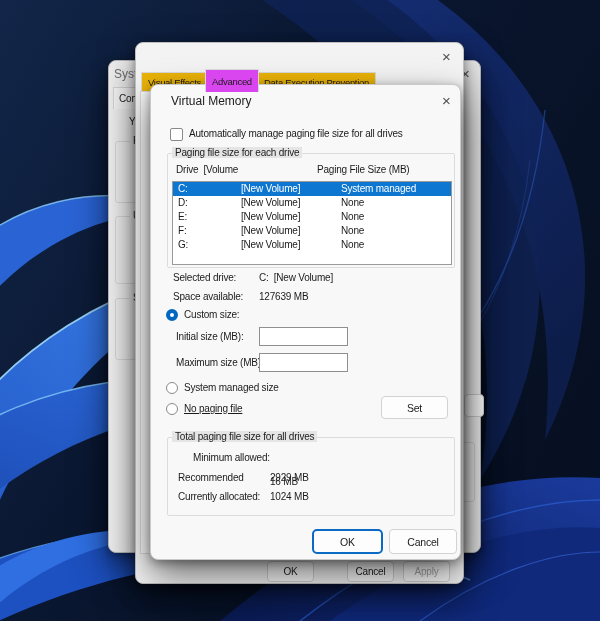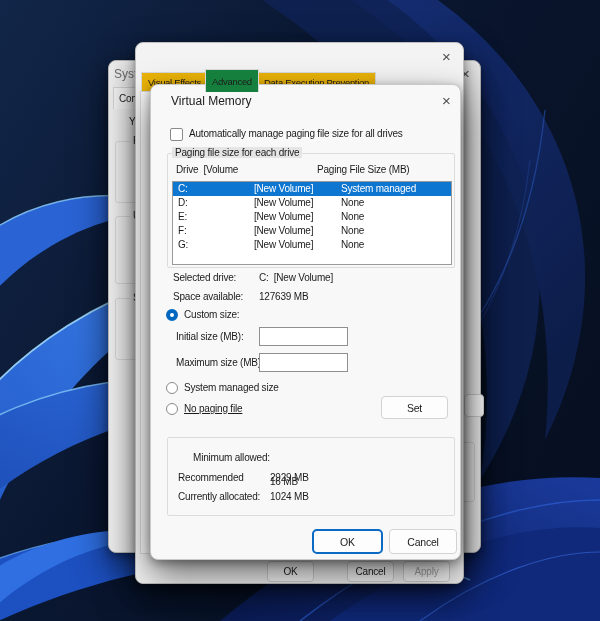--- a/index.html
+++ b/index.html
@@ -38,7 +38,7 @@
   .perf { left: 135px; top: 42px; width: 329px; height: 542px; background: #f3f3f3; border: 1px solid #bfbfbf; }
   .tab { position: absolute; top: 29px; height: 20px; background: #eab308; border: 1px solid #d8d8d8;
          display: flex; align-items: center; padding: 0 6px; font-size: 9.5px; letter-spacing: -0.3px; }
-  .tab.active { top: 26px; height: 23px; background: #15803d; border-bottom: none; z-index: 2; }
+  .tab.active { top: 26px; height: 23px; background: #d946ef; border-bottom: none; z-index: 2; }
   .tabpage { position: absolute; left: 4px; top: 48px; width: 320px; height: 463px; background: #fafafa; border: 1px solid #dadada; }
   .pbtn { position: absolute; top: 518px; width: 47px; height: 21px; background: #fdfdfd; border: 1px solid #d2d2d2;
           border-radius: 4px; display: flex; align-items: center; justify-content: center; font-size: 10px; }

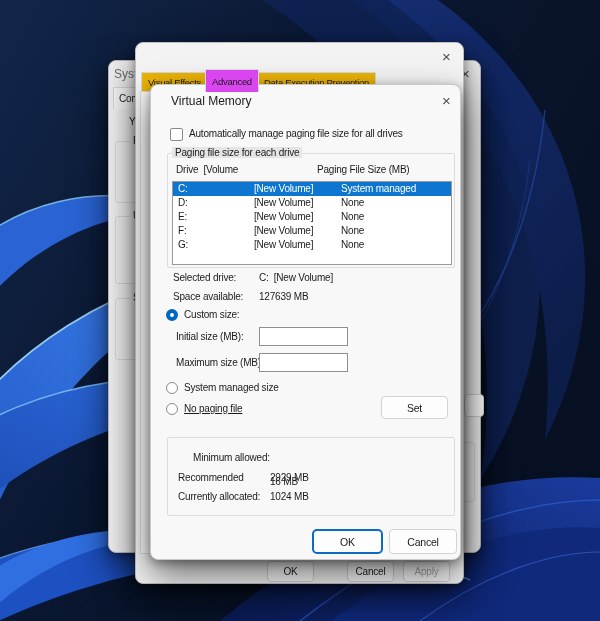--- a/index.html
+++ b/index.html
@@ -53,7 +53,7 @@
   .listbox { position: absolute; left: 4px; top: 27px; width: 280px; height: 84px; background: #fff; border: 1px solid #9a9a9a; }
   .lrow { position: relative; height: 14px; line-height: 14px; }
   .lrow span { position: absolute; top: 0; white-space: nowrap; }
-  .lrow .r-drive { left: 5px; } .lrow .r-vol { left: 33px; padding-left: 48px; } .lrow .r-size { left: 168px; }
+  .lrow .r-drive { left: 5px; } .lrow .r-vol { left: 20px; padding-left: 48px; } .lrow .r-size { left: 168px; }
   .lrow.selected { background: #0d76d1; color: #fff; }
   .radio { position: absolute; width: 12px; height: 12px; border-radius: 50%; background: #fff; border: 1px solid #8a8a8a; }
   .radio.sel { border: 4px solid #0067c0; }

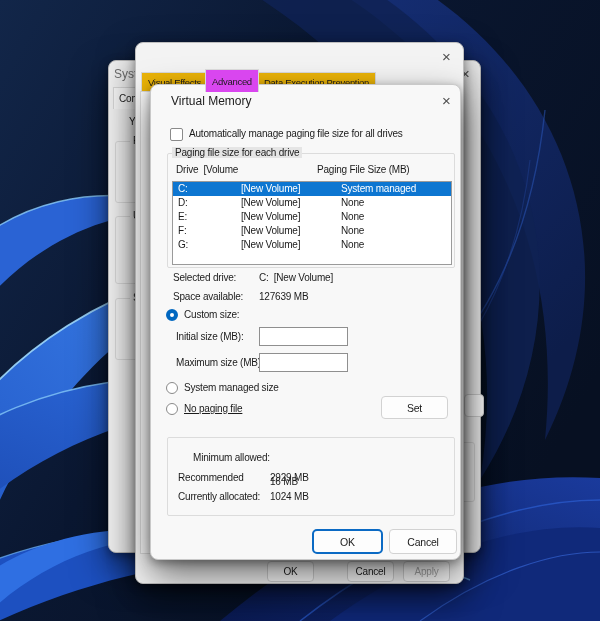--- a/index.html
+++ b/index.html
@@ -213,6 +213,7 @@
   <div class="vbtn" style="left:230px; top:311px; width:67px; height:23px;">Set</div>
 
   <div class="vgroup" style="left:16px; top:352px; width:288px; height:79px;">
+    <span class="legend">Total paging file size for all drives</span>
     <span class="abs" style="left:10px; top:14px;margin-left:15px;">Minimum allowed:</span>
     <span class="abs" style="left:102px; top:14px;margin-top:24px;">16 MB</span>
     <span class="abs" style="left:10px; top:34px;">Recommended</span>

